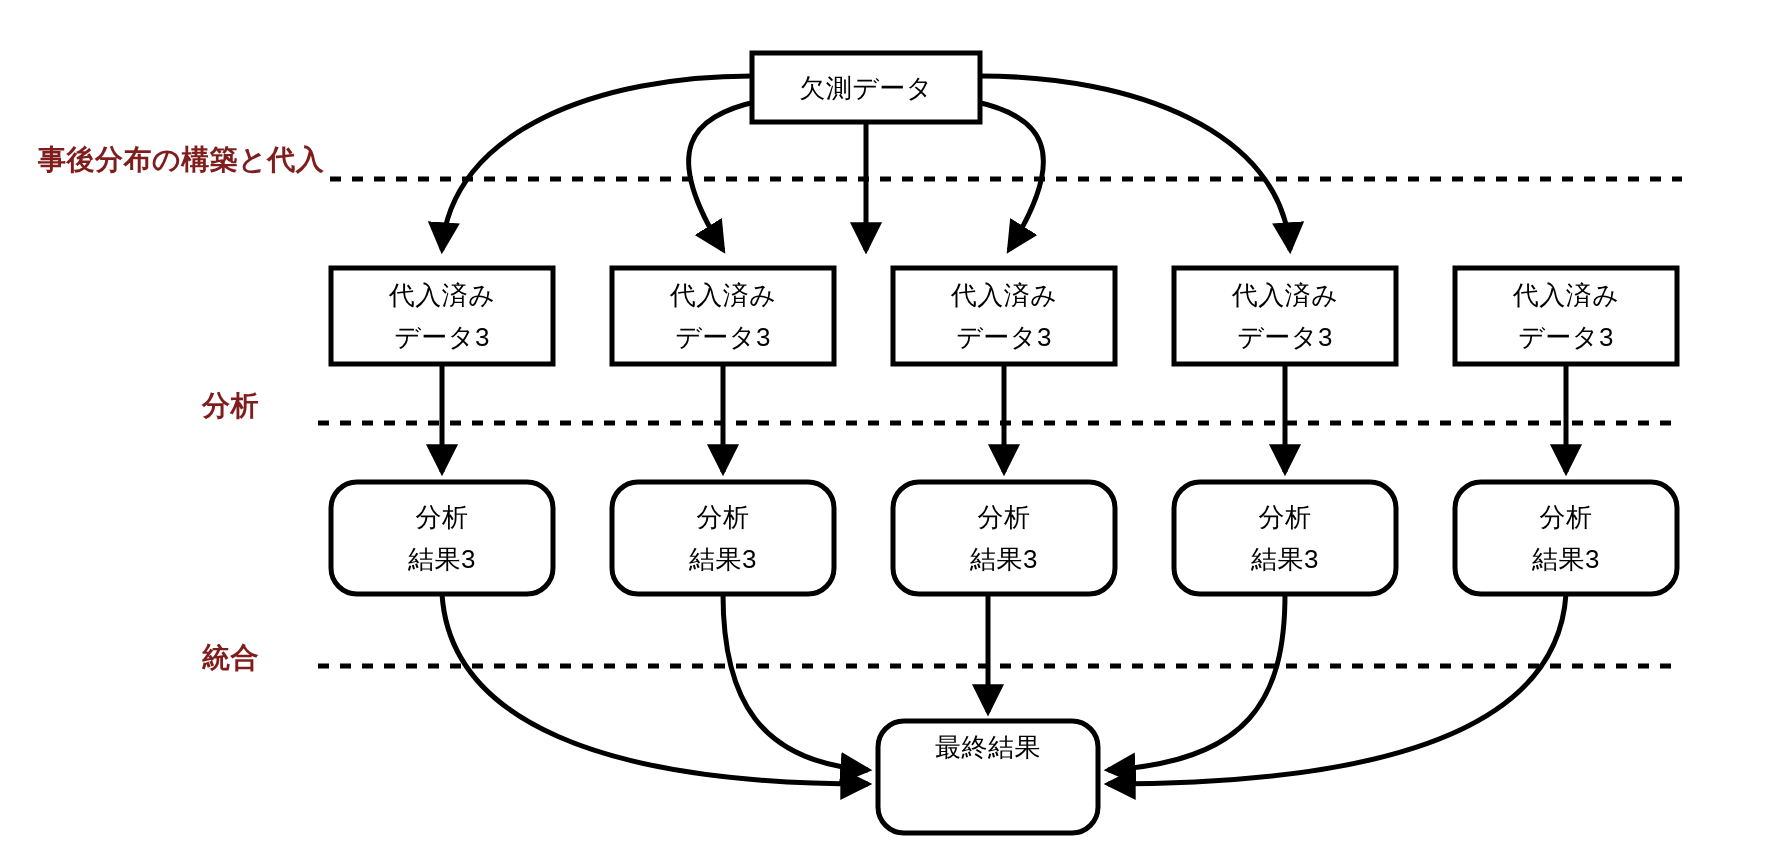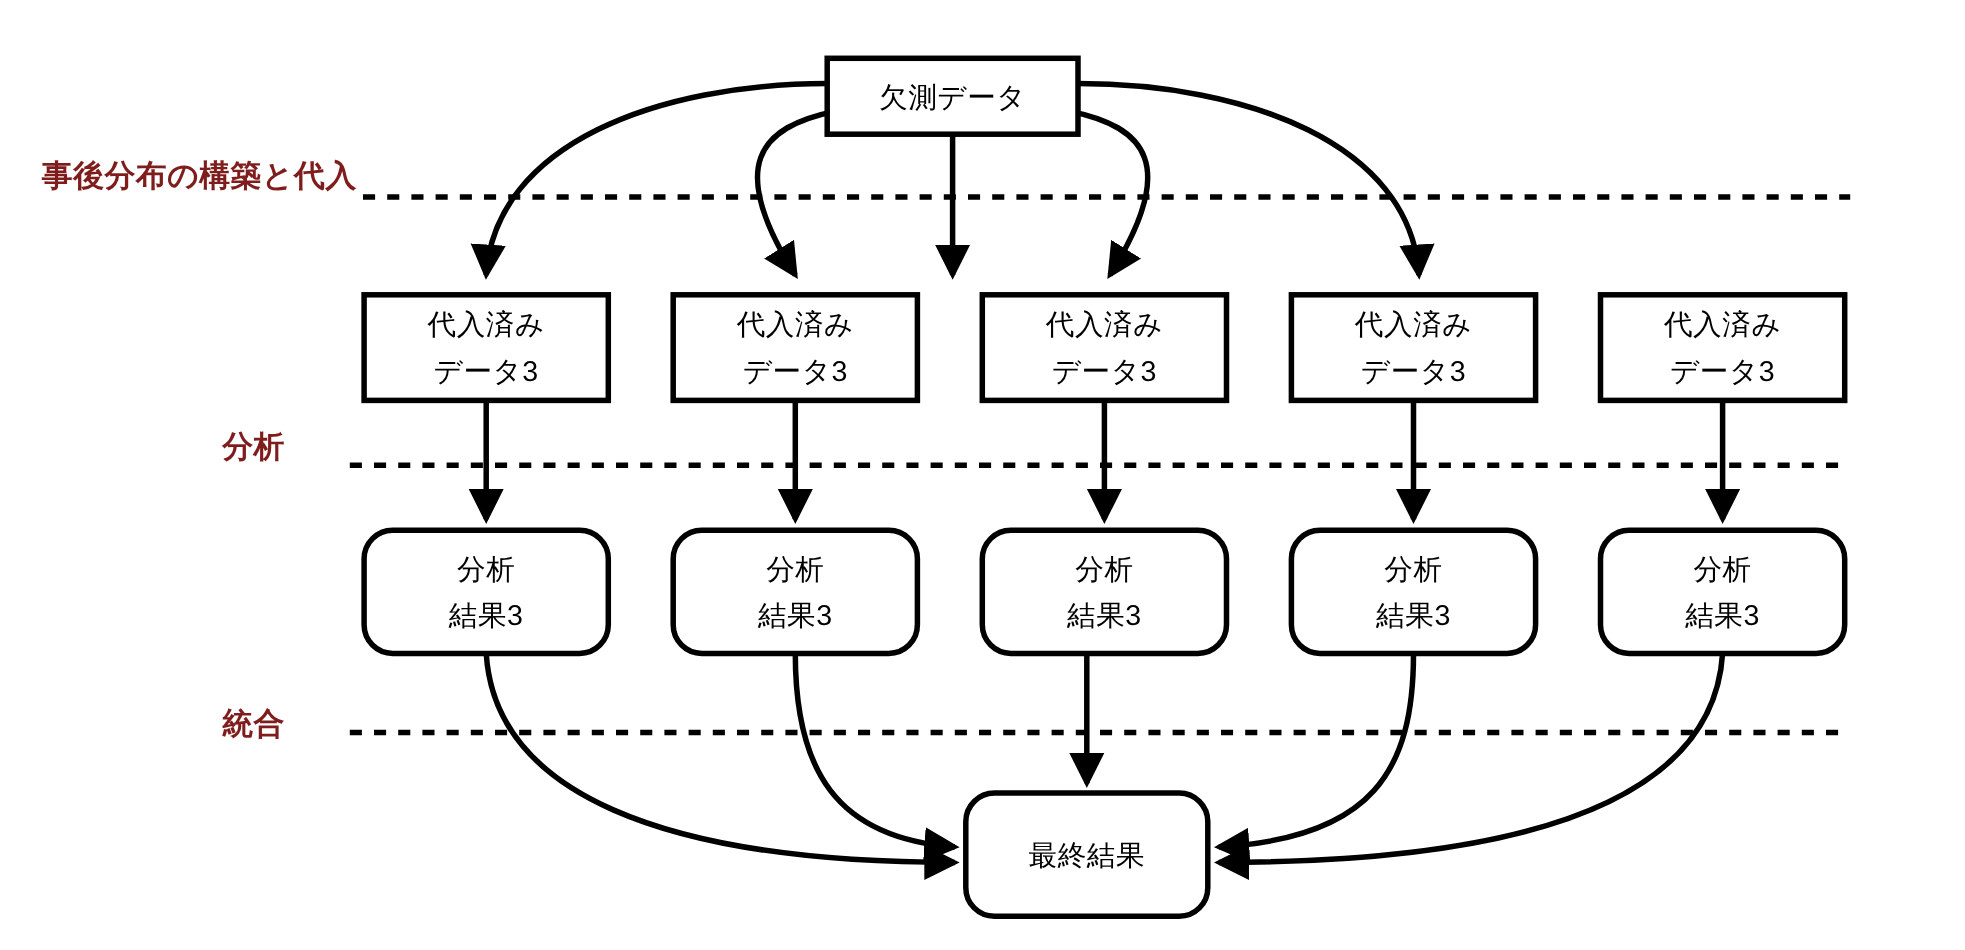--- a/index.html
+++ b/index.html
@@ -160,7 +160,7 @@
     <span>結果3</span>
   </div>
 
-  <div class="node-text" style="left:878px; top:721px; width:220px; height:112px;">
+  <div class="node-text" style="left:878px; top:691px; width:220px; height:112px;">
     <span>最終結果</span>
   </div>
 

